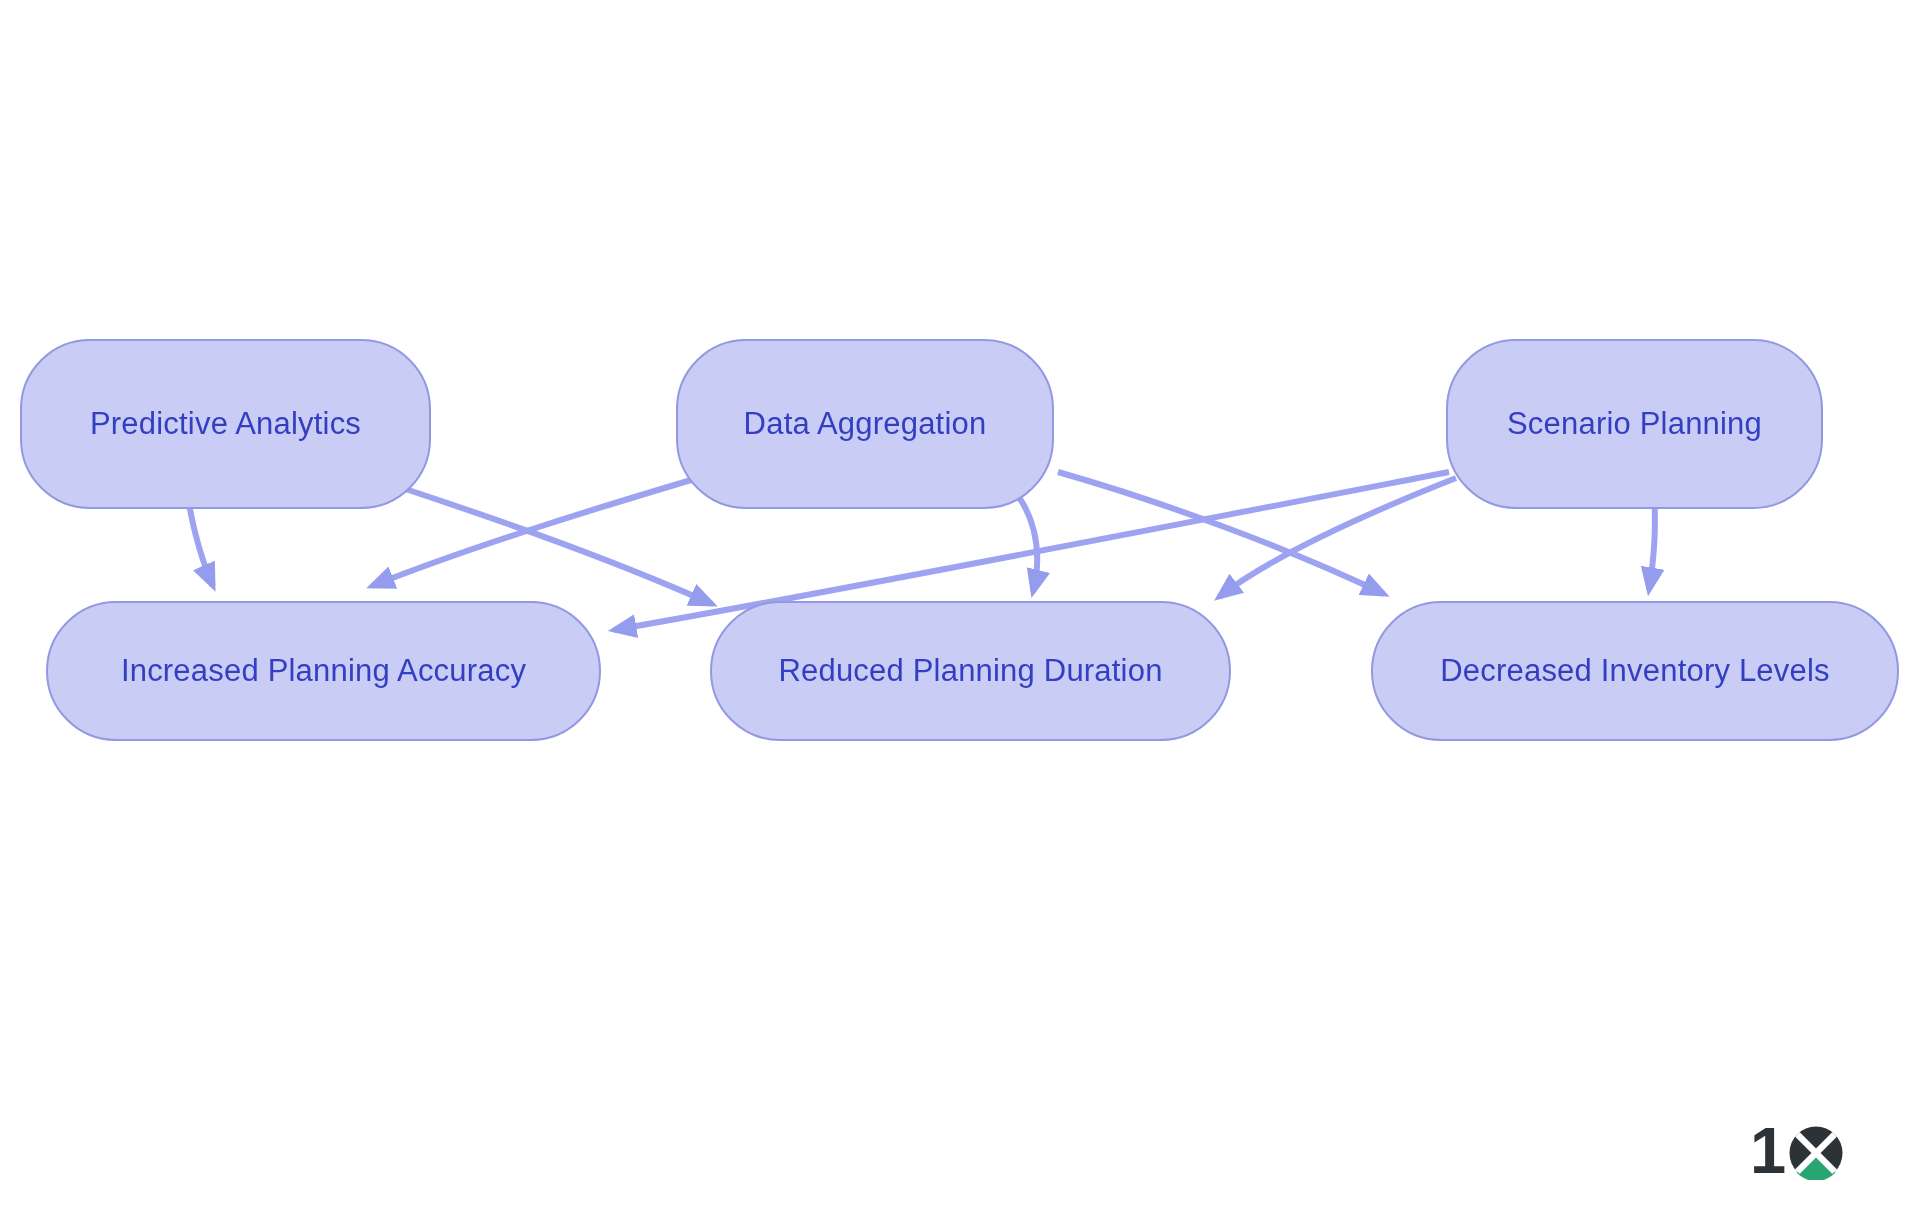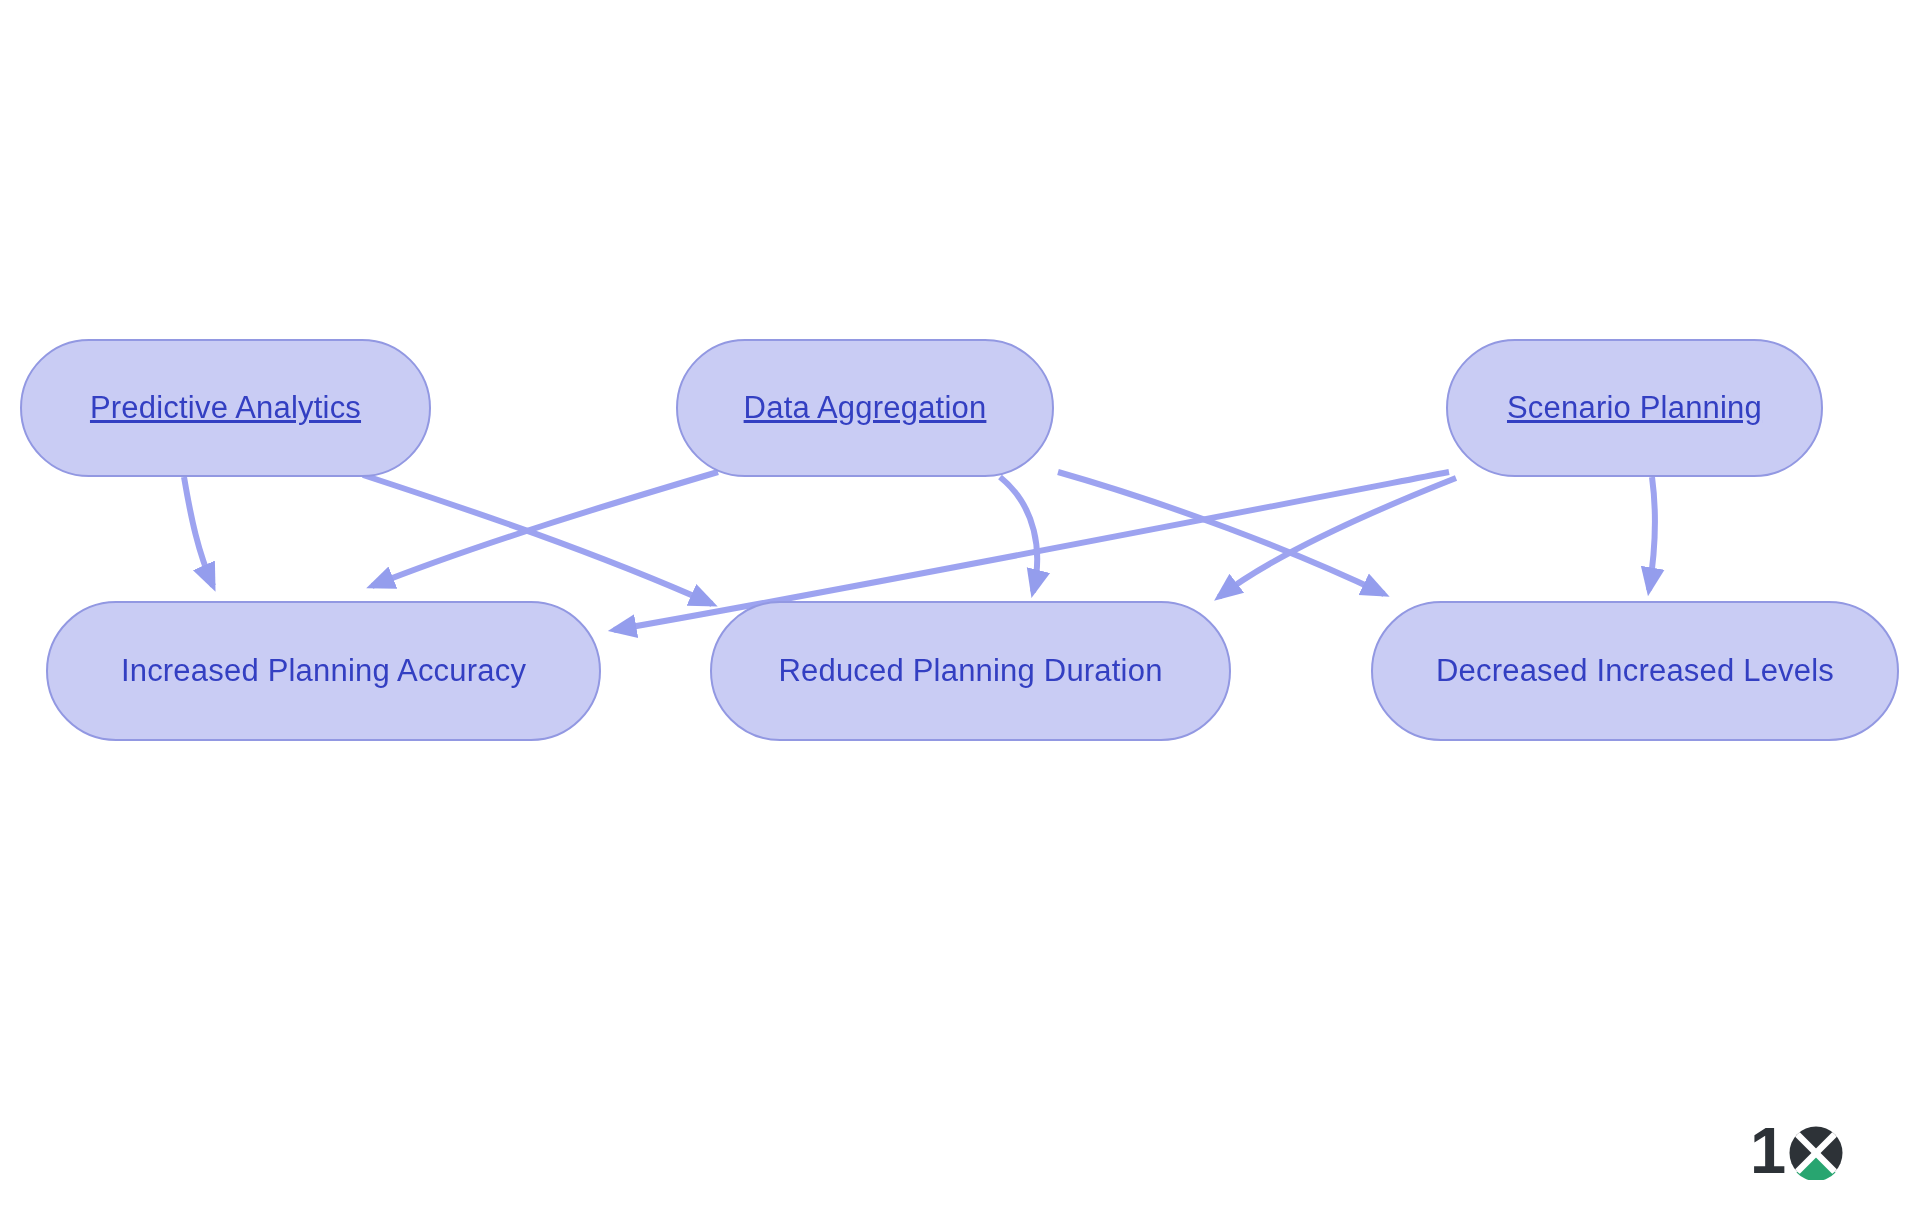--- a/index.html
+++ b/index.html
@@ -31,7 +31,7 @@
     font-size: 31px;
     letter-spacing: 0.2px;
   }
-  .node-top    { top: 339px;  height: 138px; text-decoration: underline; }
+  .node-top    { top: 339px;  height: 170px; }
   .node-bottom { top: 601px;  height: 140px; }
   #node-predictive-analytics          { left: 20px;   width: 411px; }
   #node-data-aggregation              { left: 676px;  width: 378px; }

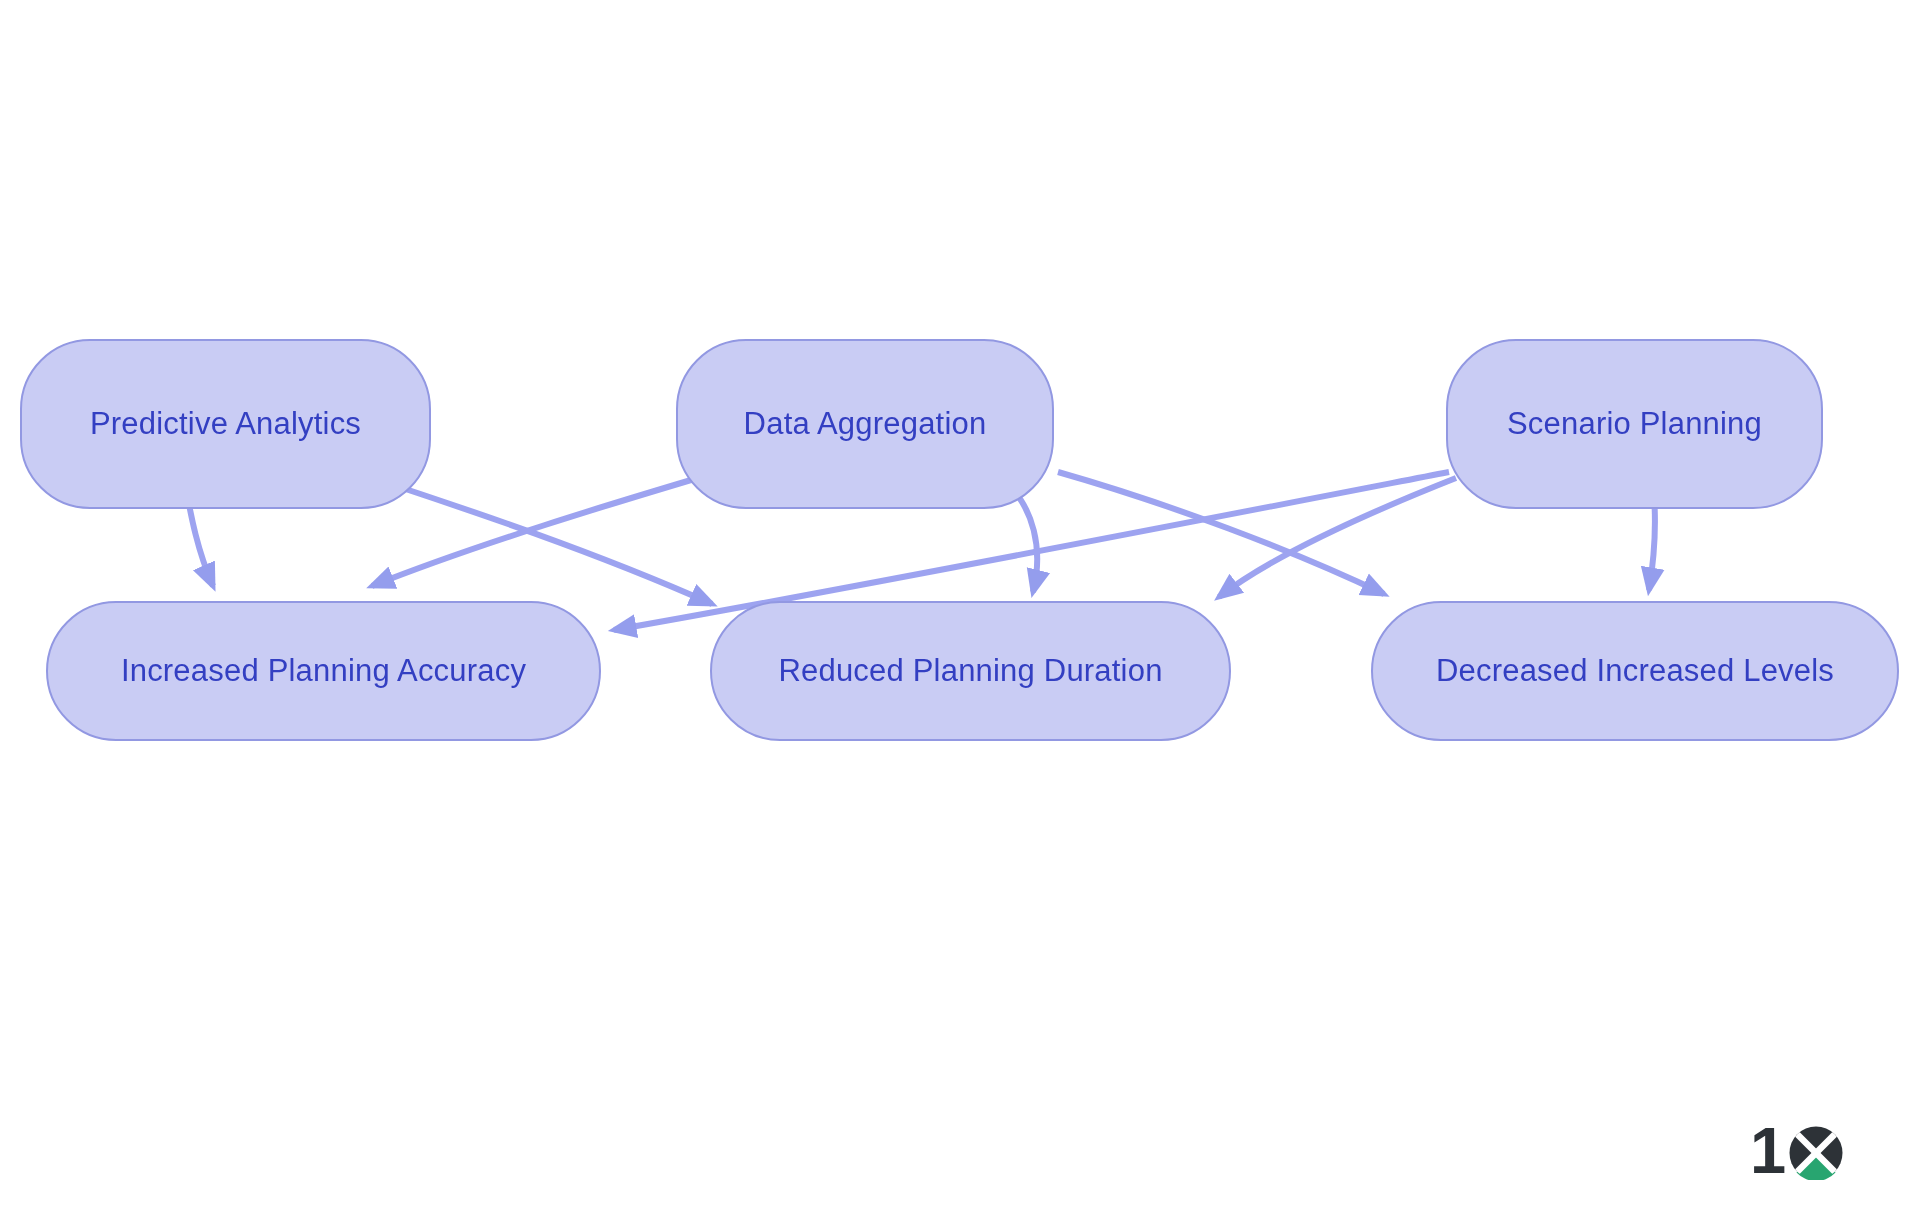--- a/index.html
+++ b/index.html
@@ -99,7 +99,7 @@
   </div>
 
   <div id="node-decreased-inventory-levels" class="node node-bottom">
-    <span>Decreased Increased Levels</span>
+    <span>Decreased Inventory Levels</span>
   </div>
 
   <div id="logo">

